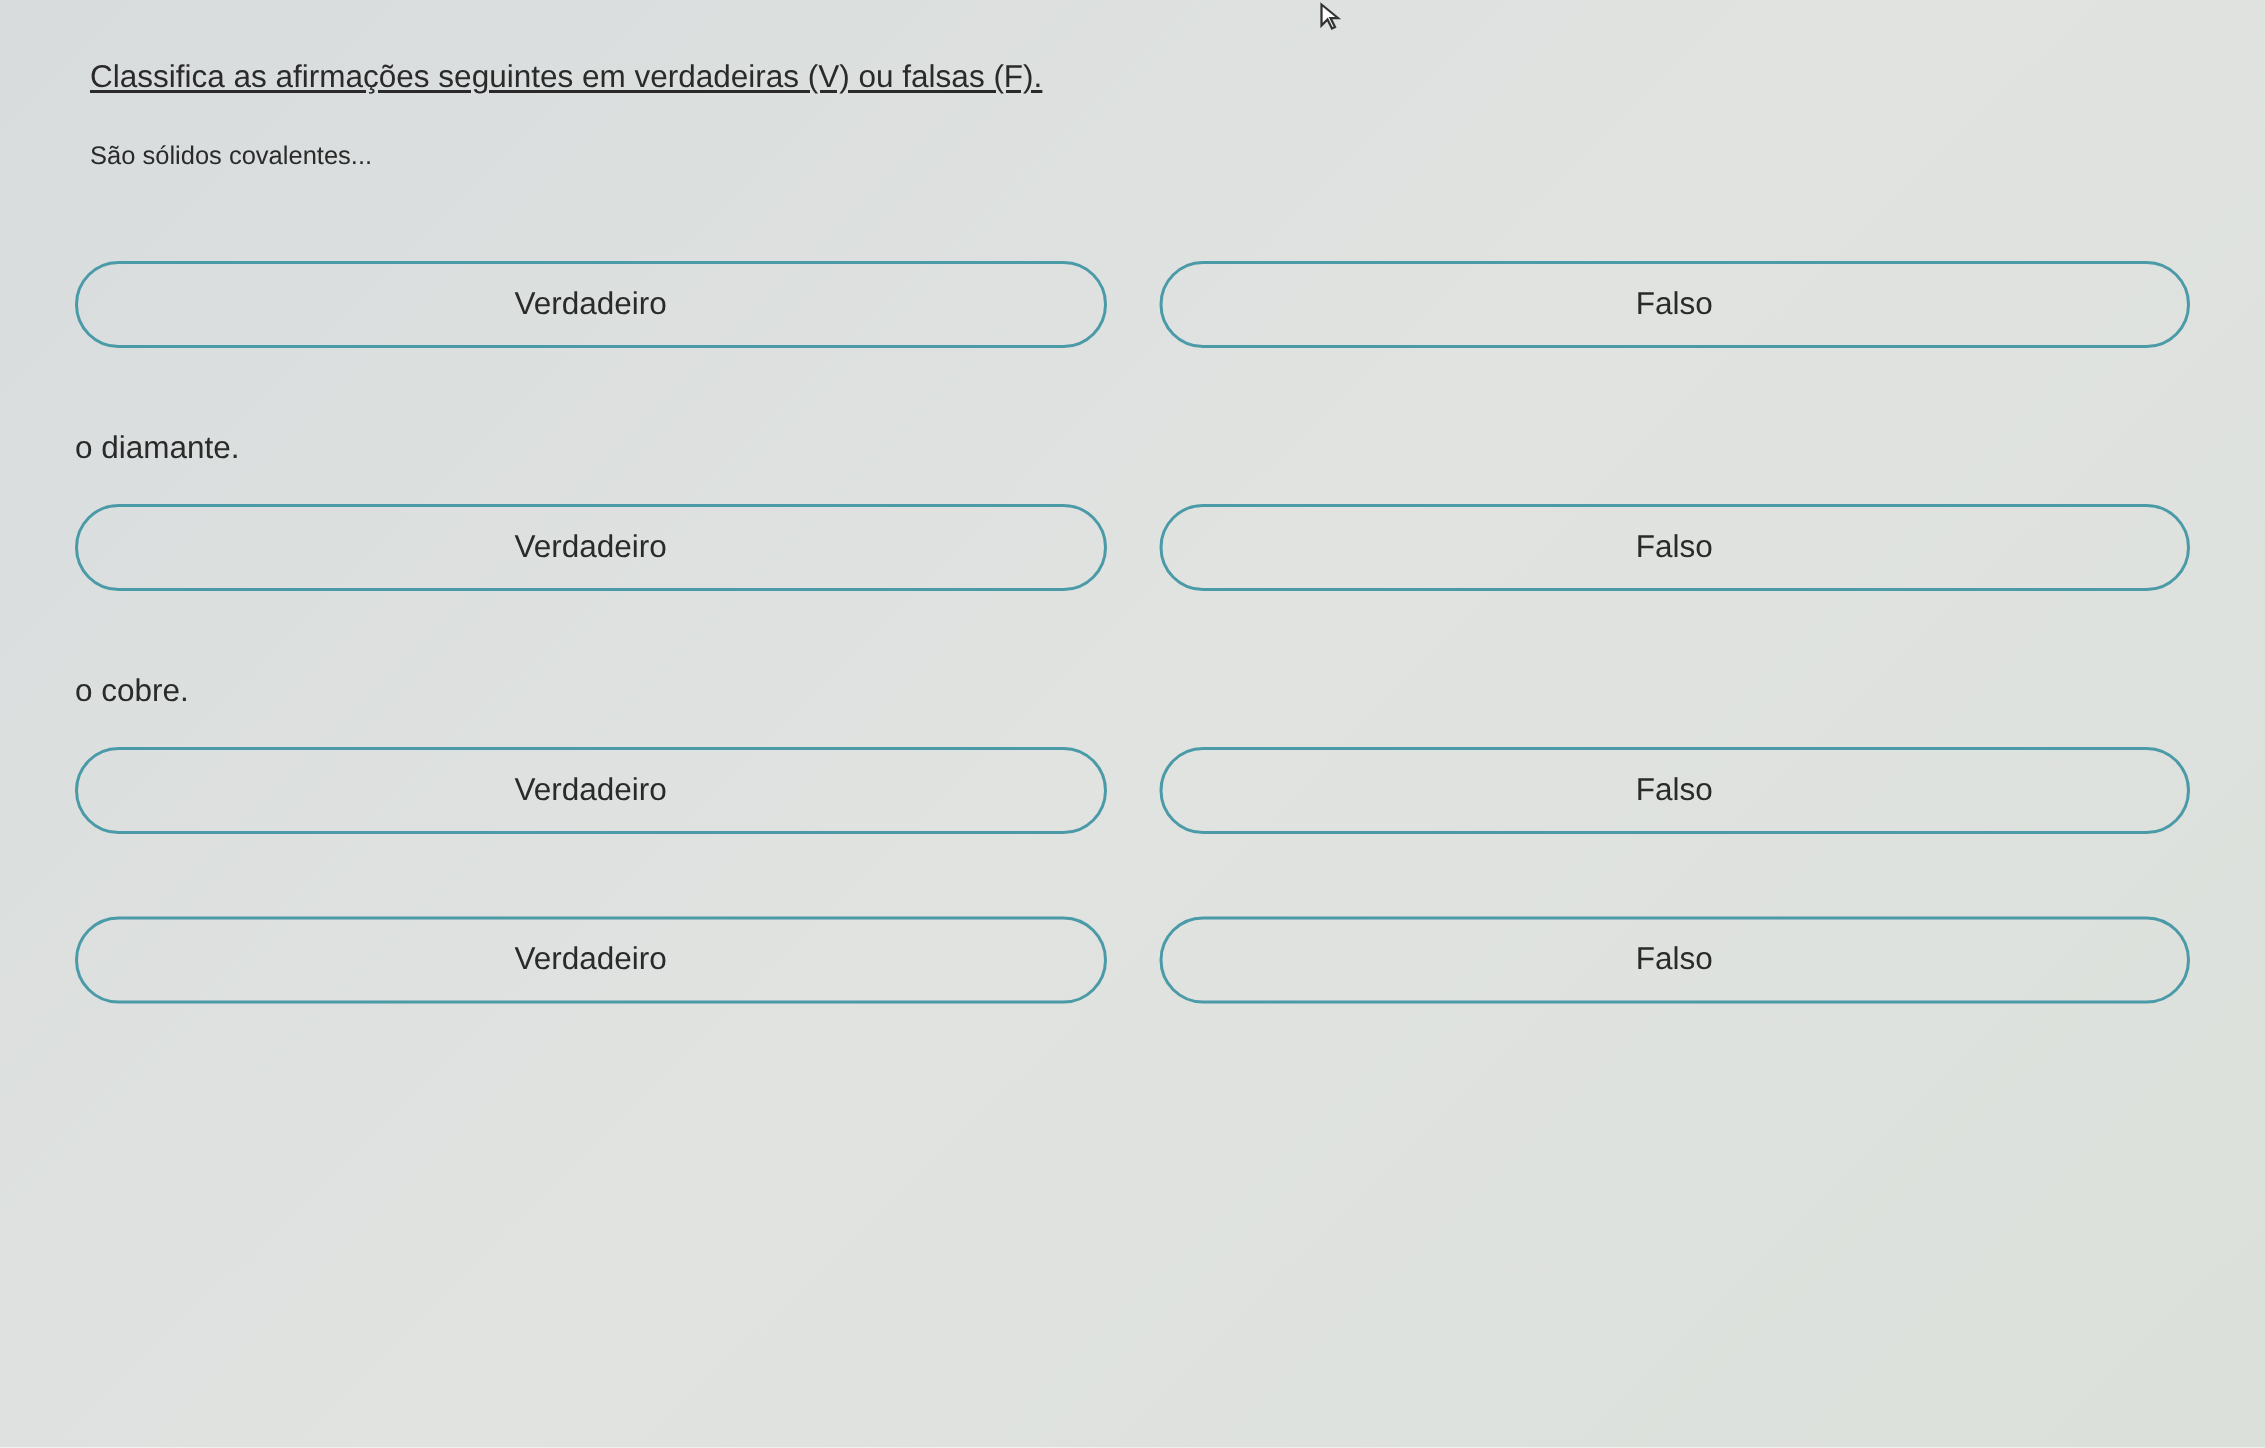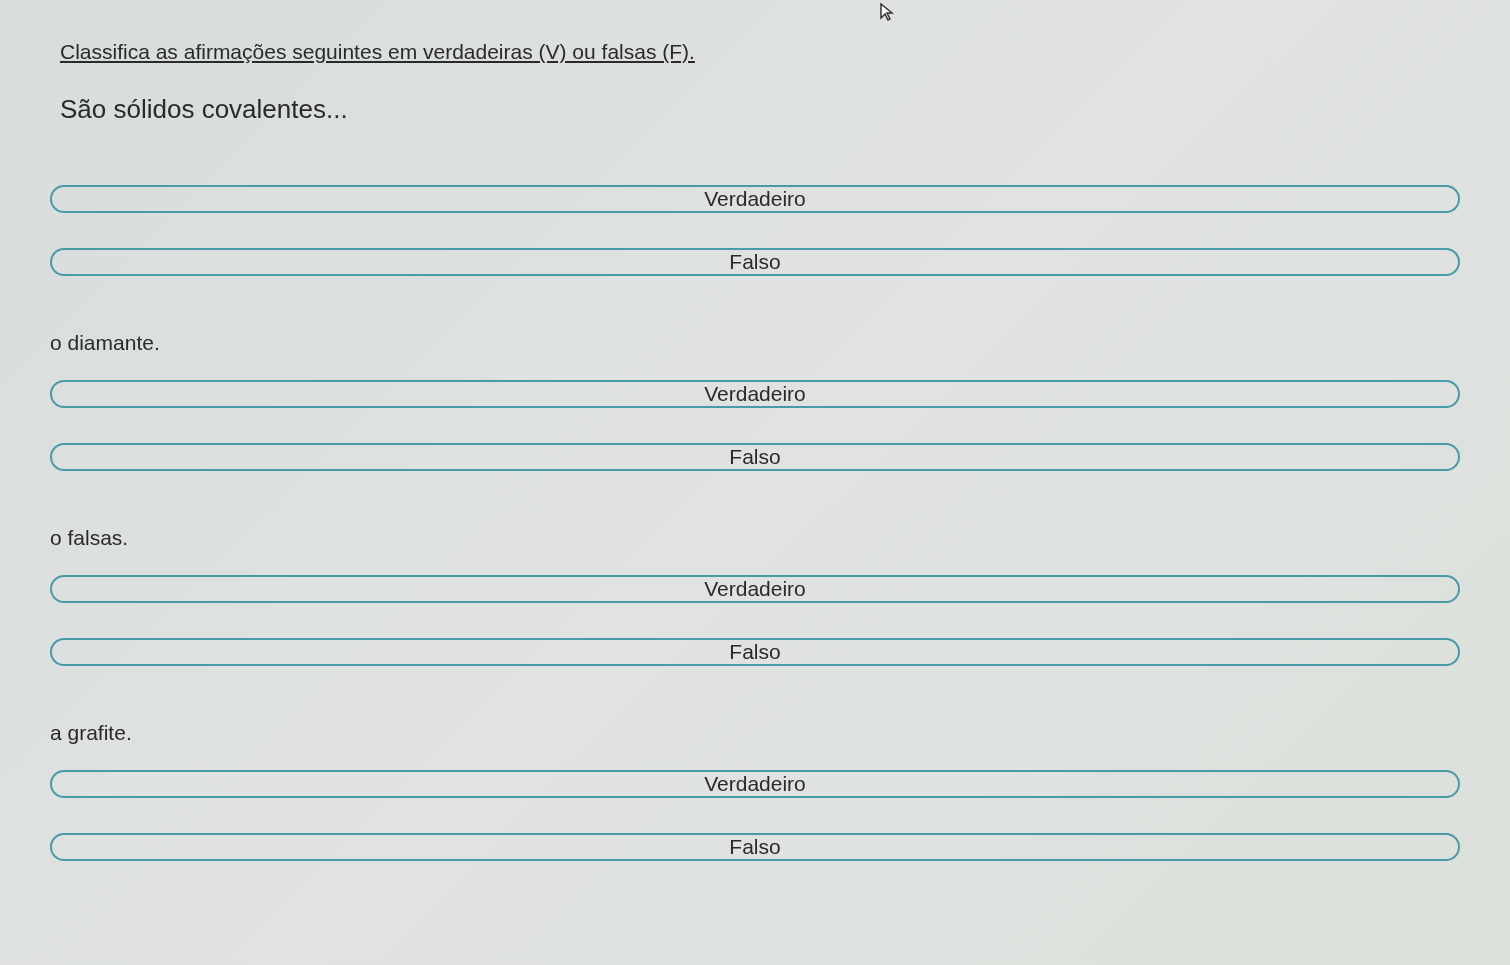--- a/index.html
+++ b/index.html
@@ -32,7 +32,7 @@
       text-decoration: underline;
     }
     .subheading {
-      font-size: 26px;
+      font-size: 17px;
       color: #2a2a2a;
       margin-bottom: 60px;
       margin-left: 10px;

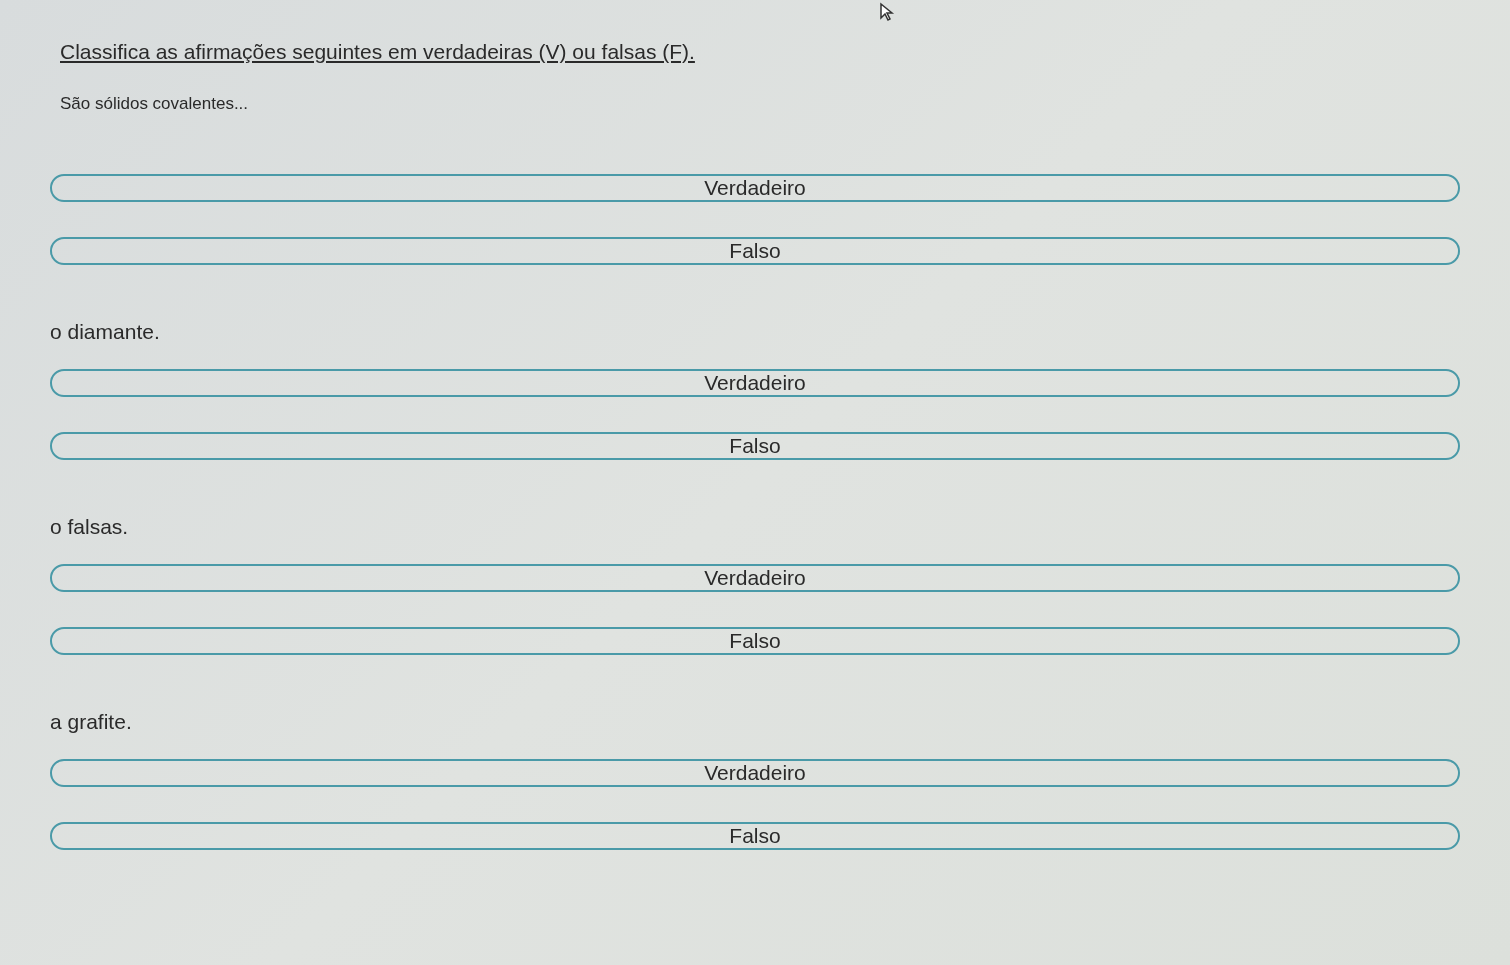--- a/index.html
+++ b/index.html
@@ -49,7 +49,6 @@
     .options-row {
       display: flex;
       gap: 35px;
-      flex-direction: column;
     }
     .option-button {
       flex: 1;

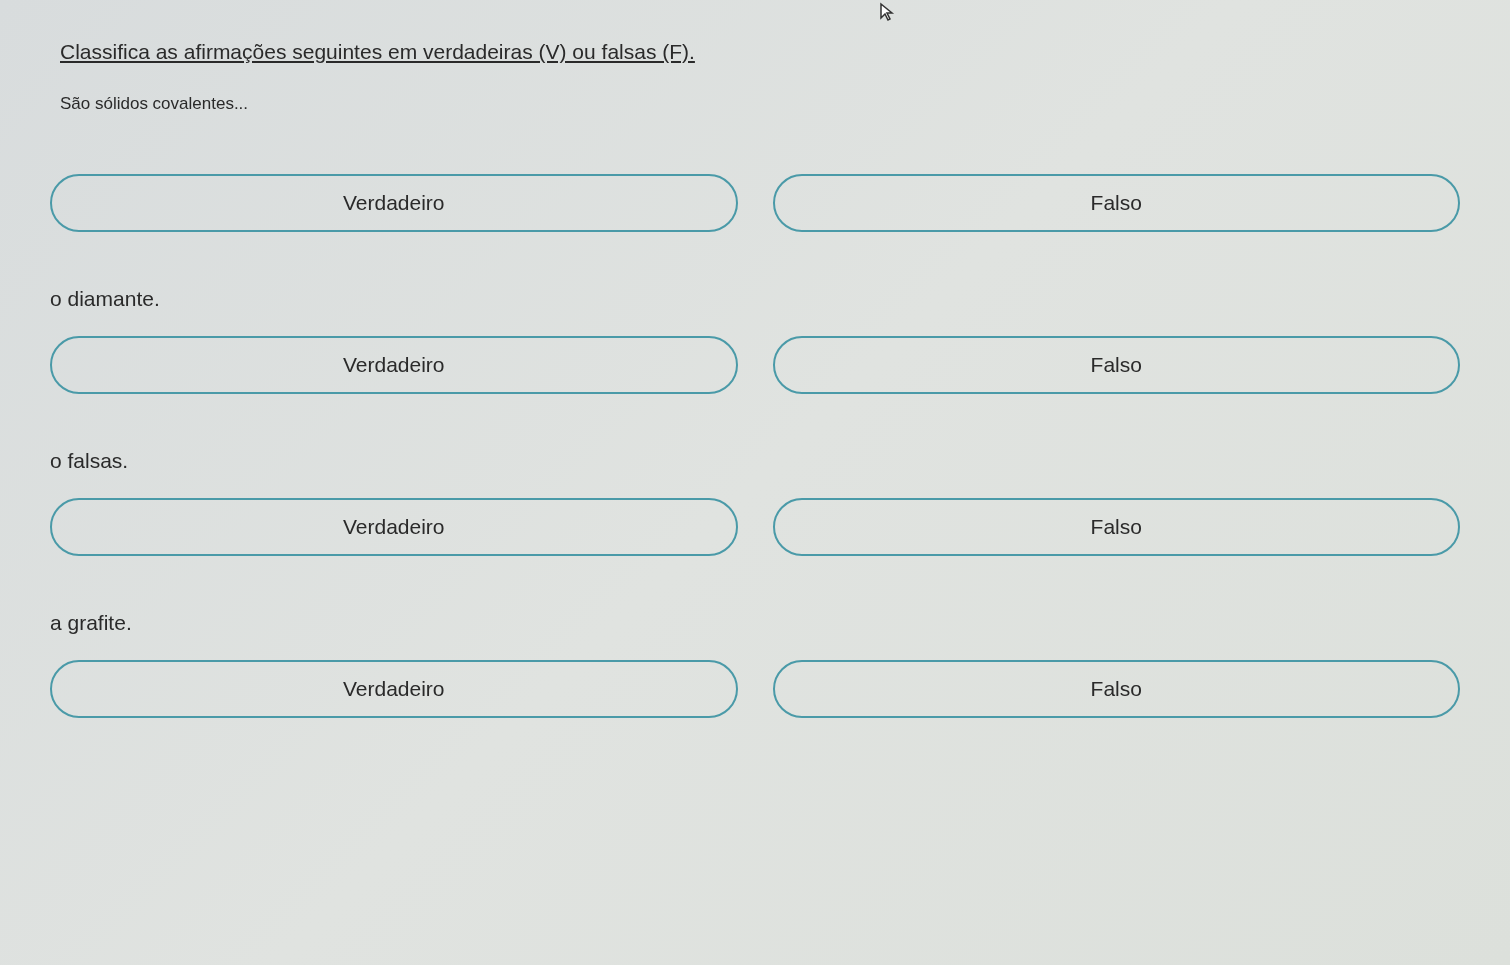--- a/index.html
+++ b/index.html
@@ -93,7 +93,7 @@
 </div>
 
 <div class="question-block">
-  <div class="question-label">o falsas.</div>
+  <div class="question-label">o cobre.</div>
   <div class="options-row">
     <button class="option-button">Verdadeiro</button>
     <button class="option-button">Falso</button>

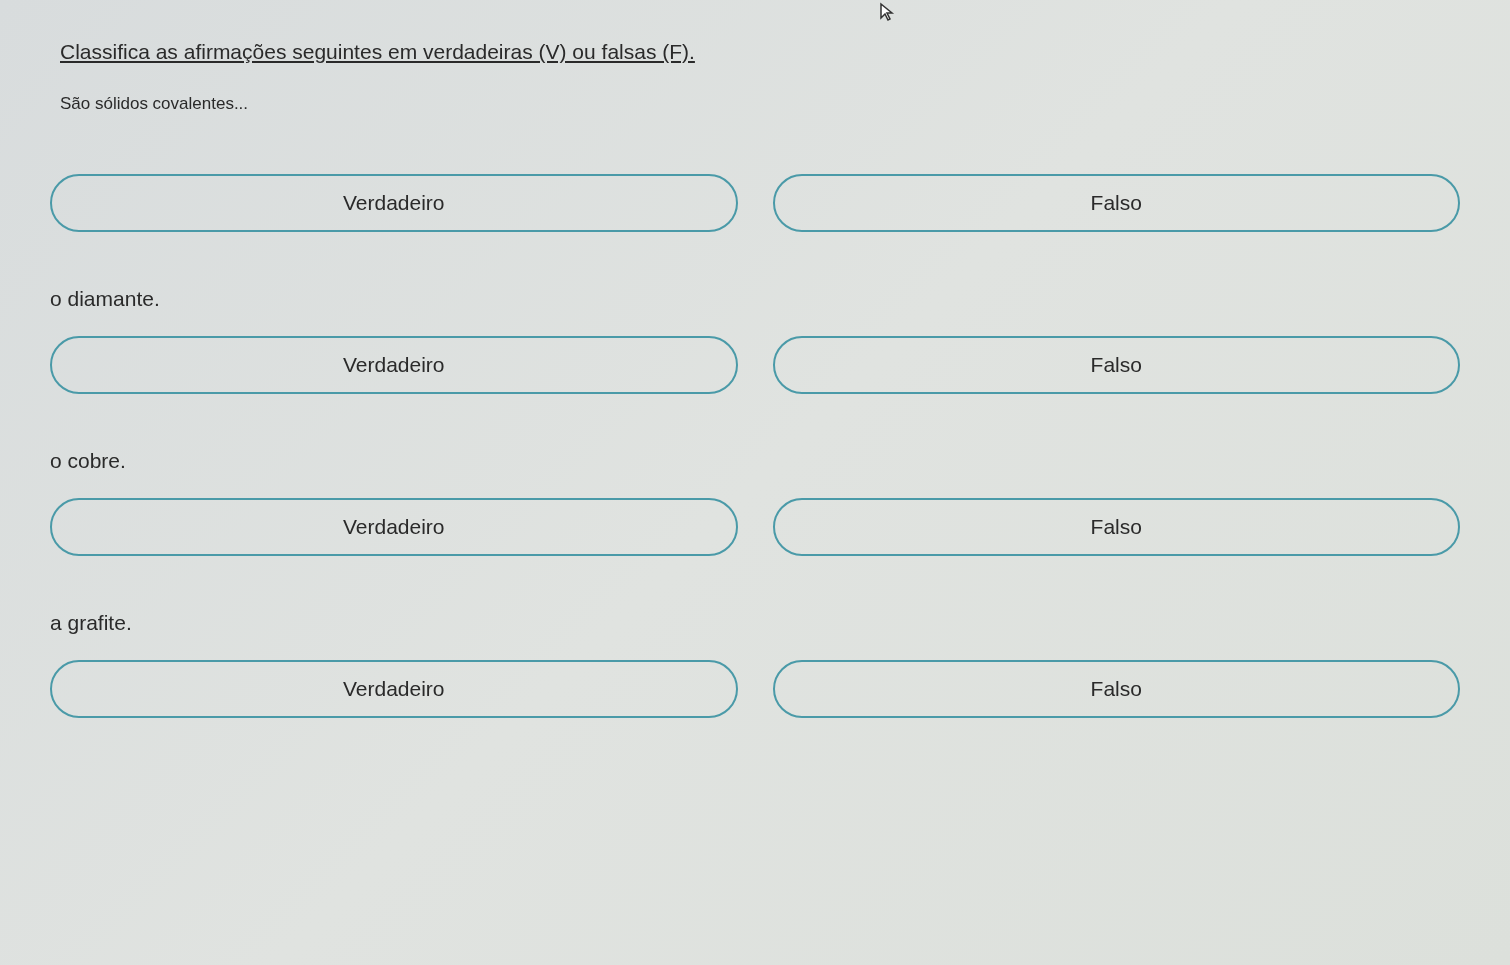--- a/index.html
+++ b/index.html
@@ -101,7 +101,6 @@
 </div>
 
 <div class="question-block">
-  <div class="question-label">a grafite.</div>
   <div class="options-row">
     <button class="option-button">Verdadeiro</button>
     <button class="option-button">Falso</button>

